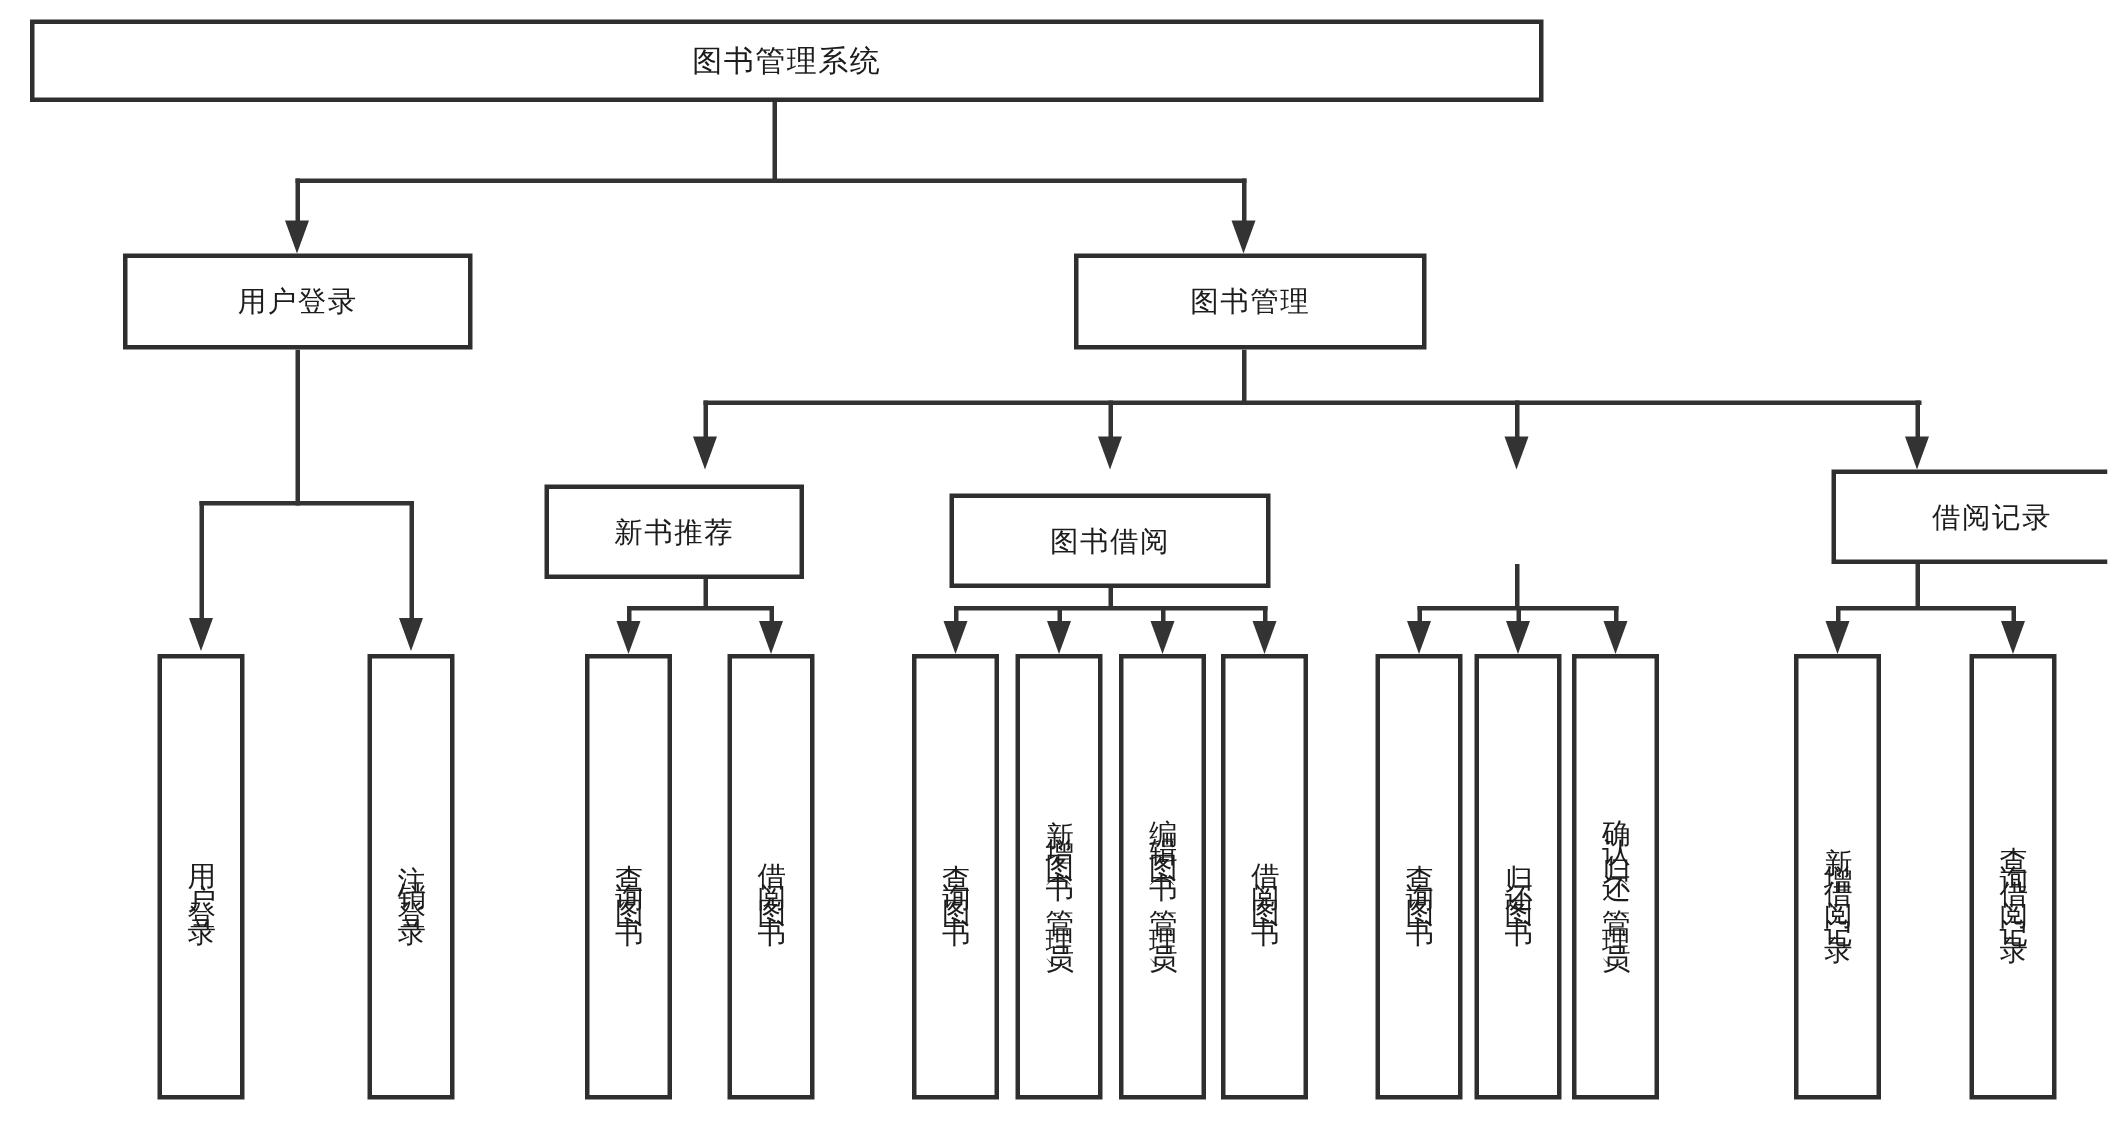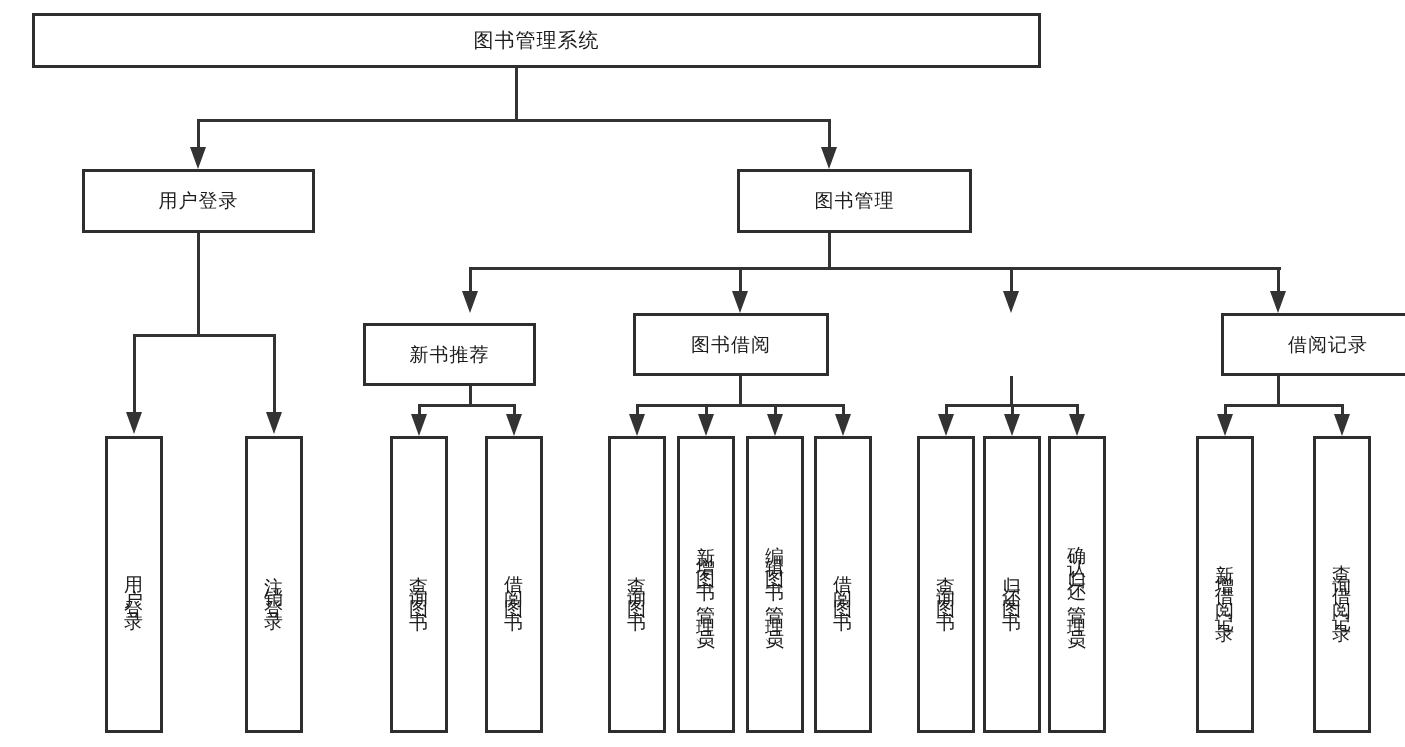--- a/index.html
+++ b/index.html
@@ -36,7 +36,7 @@
 
 <div class="stage">
 
-  <div class="box root-box" style="left:32px;top:13px;width:1009px;height:55px">
+  <div class="box root-box" style="left:20px;top:13px;width:1009px;height:55px">
     <span>图书管理系统</span>
   </div>
 

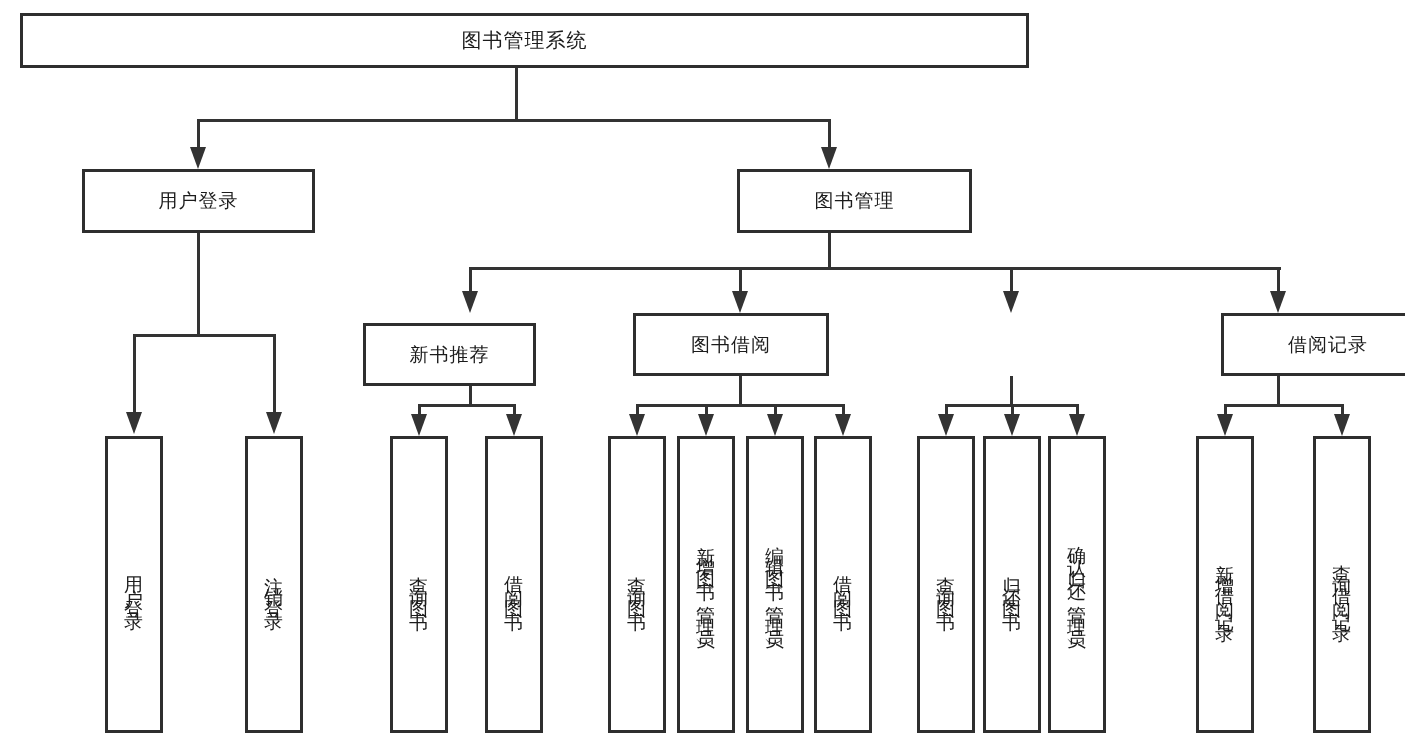--- a/index.html
+++ b/index.html
@@ -43,7 +43,7 @@
   <div class="box" style="left:82px;top:169px;width:233px;height:64px">
     <span>用户登录</span>
   </div>
-  <div class="box" style="left:737px;top:169px;width:235px;height:64px">
+  <div class="box" style="left:716px;top:169px;width:235px;height:64px">
     <span>图书管理</span>
   </div>
 

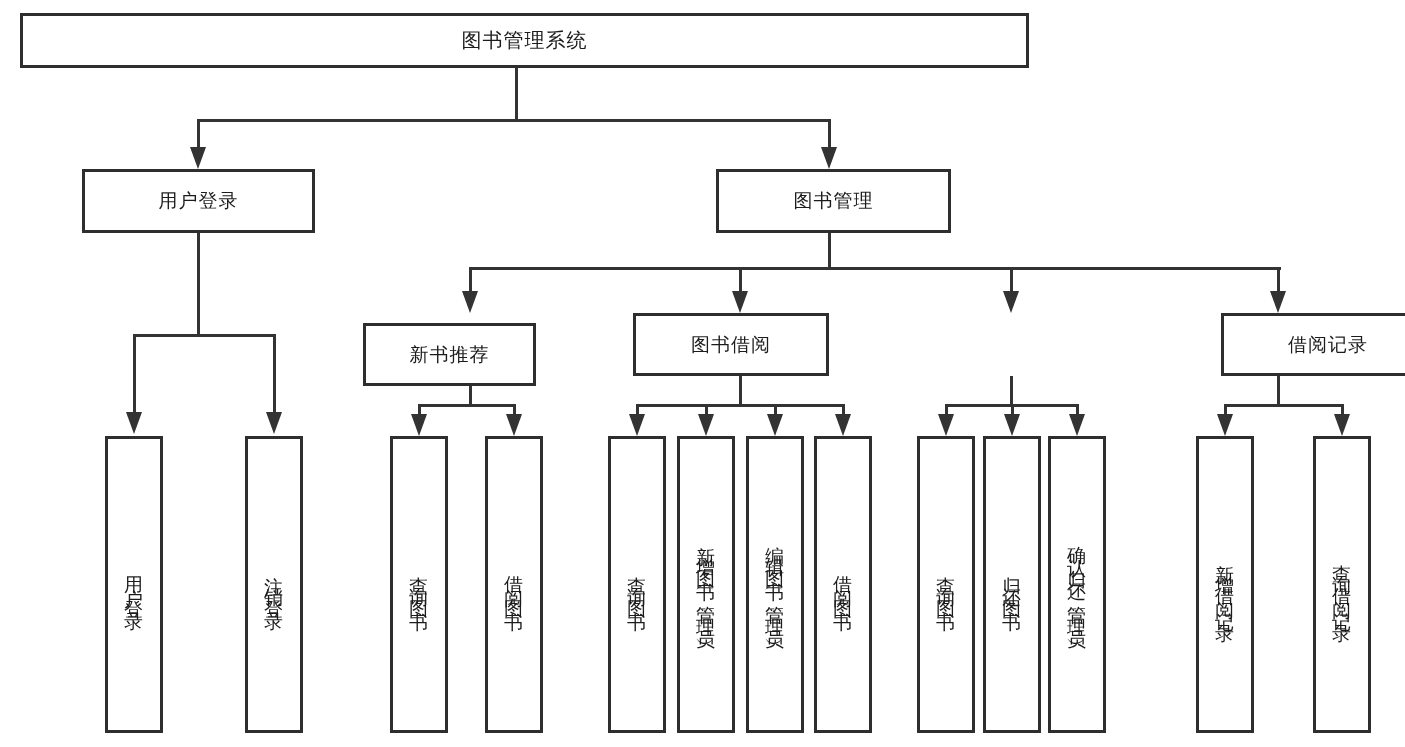--- a/index.html
+++ b/index.html
@@ -50,7 +50,7 @@
   <div class="box" style="left:363px;top:323px;width:173px;height:63px">
     <span>新书推荐</span>
   </div>
-  <div class="box" style="left:633px;top:313px;width:196px;height:63px">
+  <div class="box" style="left:633px;top:329px;width:214px;height:63px">
     <span>图书借阅</span>
   </div>
   <div class="box" style="left:1221px;top:313px;width:214px;height:63px">

